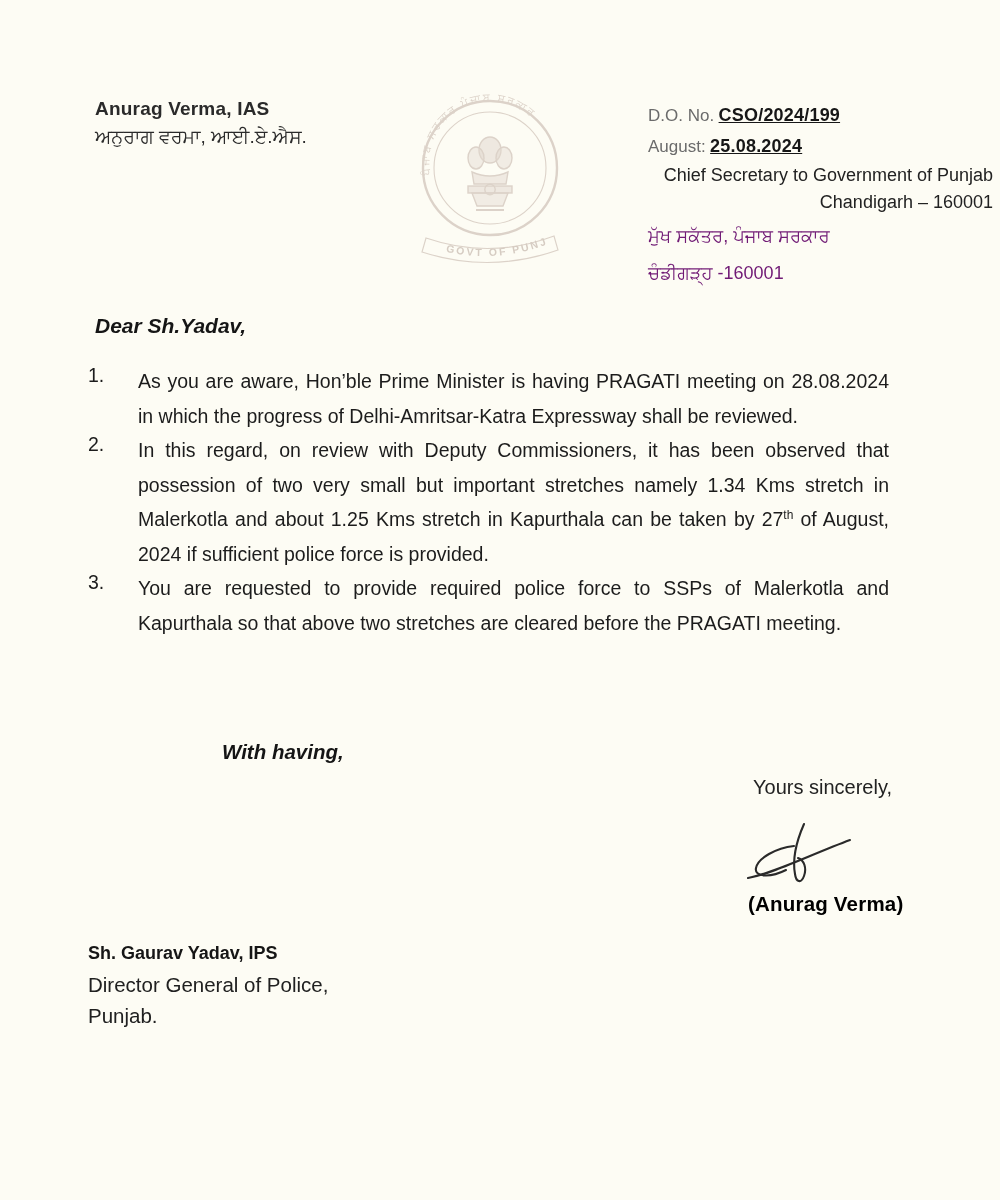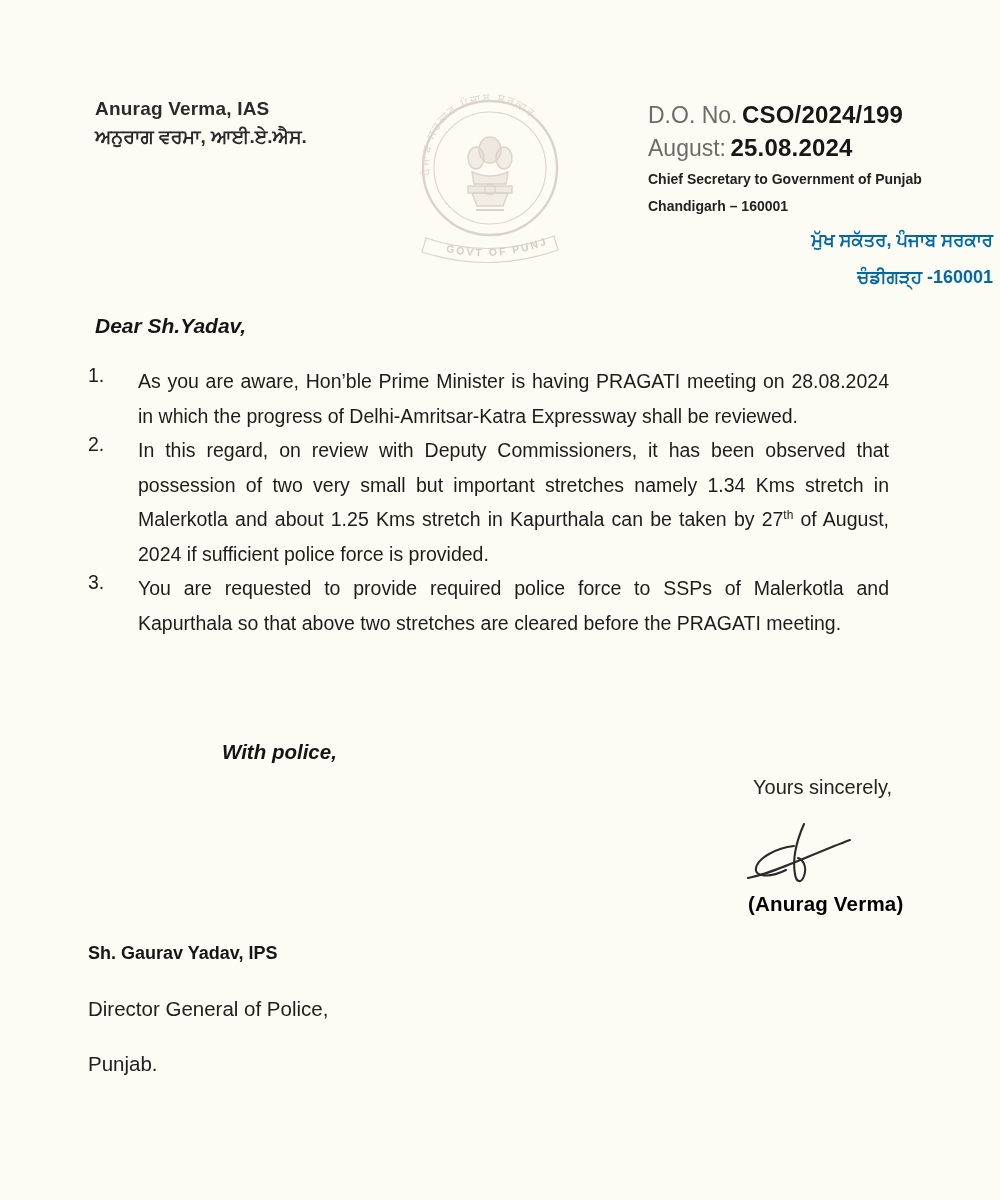--- a/index.html
+++ b/index.html
@@ -24,7 +24,7 @@
   
   .office{left:648px;top:100px;width:345px;line-height:30px;}
   .office .row{white-space:nowrap;}
-  .lbl{color:#6b6b6b;font-size:23px;}
+  .lbl{color:#6b6b6b;font-size:17px;}
   .val{color:#171717;font-size:24px;font-weight:bold;letter-spacing:.2px;}
   .office-bold{font-size:14px;font-weight:bold;color:#222;line-height:27px;}
   .office-pa{font-size:18px;font-weight:bold;color:#0369a1;line-height:33px;margin-top:4px;text-align:right;}

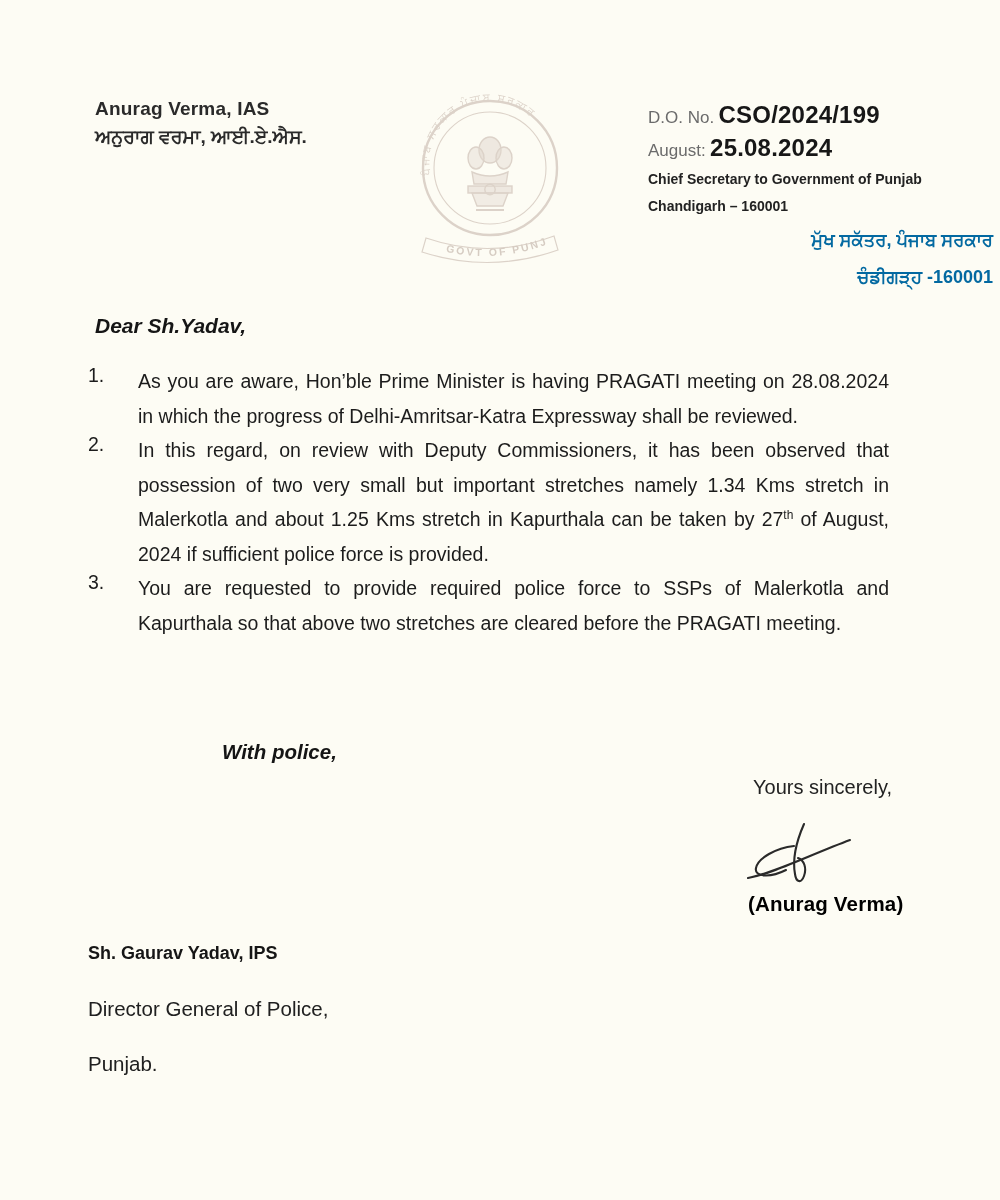--- a/index.html
+++ b/index.html
@@ -25,7 +25,7 @@
   .office{left:648px;top:100px;width:345px;line-height:30px;}
   .office .row{white-space:nowrap;}
   .lbl{color:#6b6b6b;font-size:17px;}
-  .val{color:#171717;font-size:24px;font-weight:bold;letter-spacing:.2px;}
+  .val{color:#171717;font-size:18px;font-weight:bold;letter-spacing:.2px;text-decoration:underline;}
   .office-bold{font-size:14px;font-weight:bold;color:#222;line-height:27px;}
   .office-pa{font-size:18px;font-weight:bold;color:#0369a1;line-height:33px;margin-top:4px;text-align:right;}
 

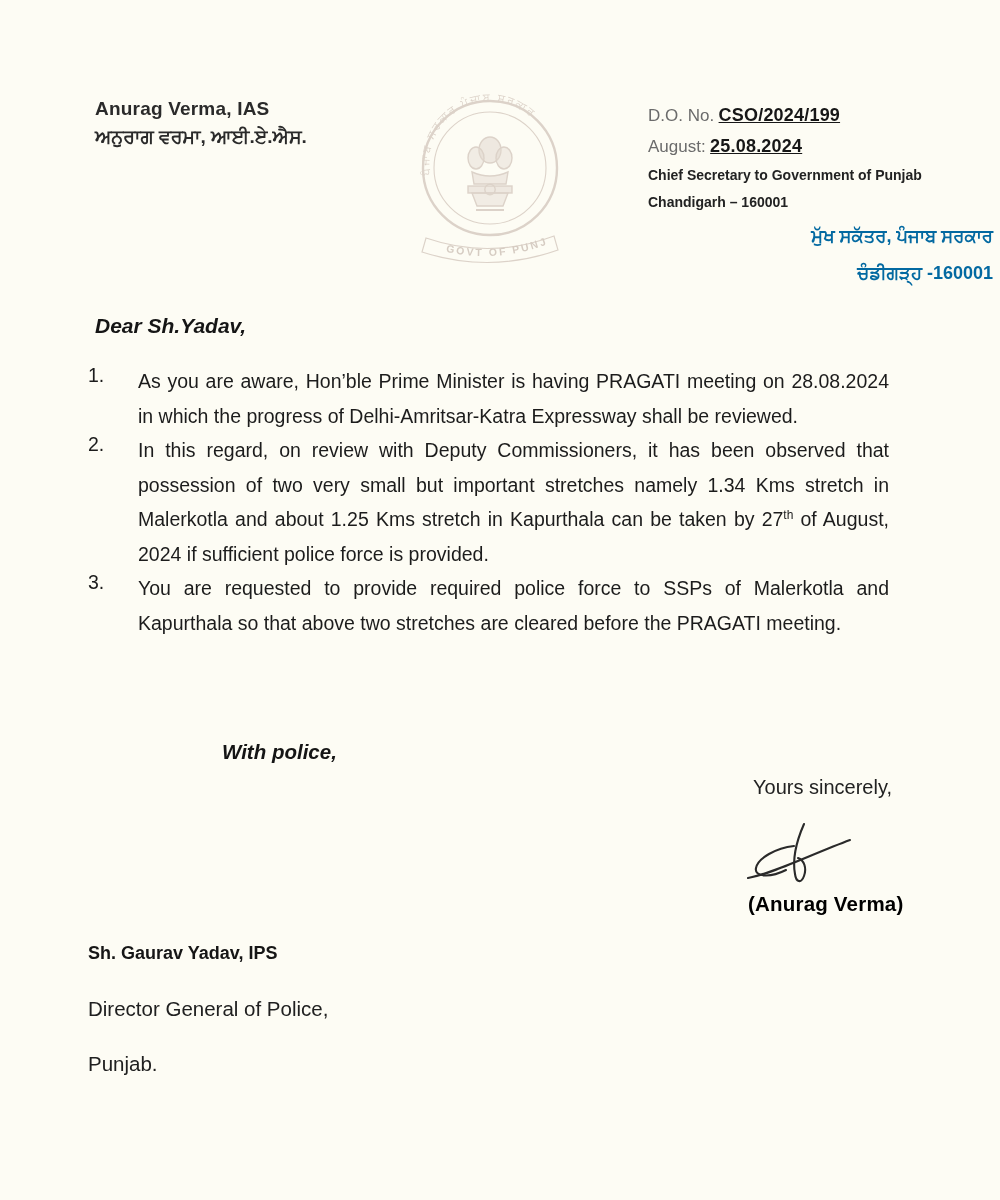--- a/index.html
+++ b/index.html
@@ -16,7 +16,7 @@
 
   
   .sender-name{left:95px;top:98px;font-size:19px;font-weight:bold;color:#2a2a2a;letter-spacing:.2px;}
-  .sender-name-pa{left:95px;top:126px;font-size:19px;font-weight:bold;color:#2a2a2a;}
+  .sender-name-pa{left:95px;top:126px;font-size:19px;font-weight:normal;color:#2a2a2a;}
 
   
   .emblem{left:402px;top:88px;width:176px;height:196px;opacity:.55;}

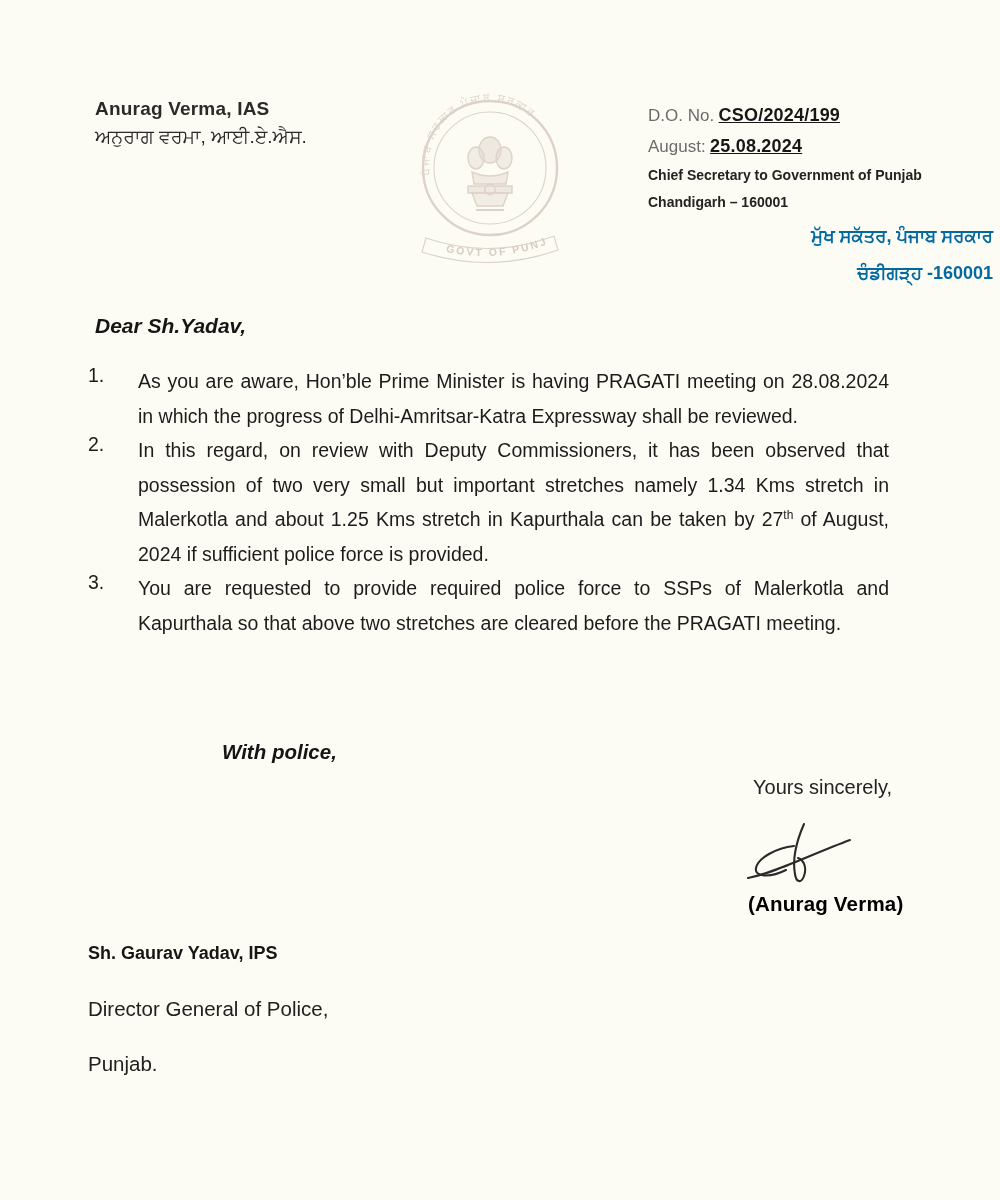--- a/index.html
+++ b/index.html
@@ -26,7 +26,7 @@
   .office .row{white-space:nowrap;}
   .lbl{color:#6b6b6b;font-size:17px;}
   .val{color:#171717;font-size:18px;font-weight:bold;letter-spacing:.2px;text-decoration:underline;}
-  .office-bold{font-size:14px;font-weight:bold;color:#222;line-height:27px;}
+  .office-bold{font-size:18px;font-weight:normal;color:#222;line-height:27px;text-align:right;}
   .office-pa{font-size:18px;font-weight:bold;color:#0369a1;line-height:33px;margin-top:4px;text-align:right;}
 
   

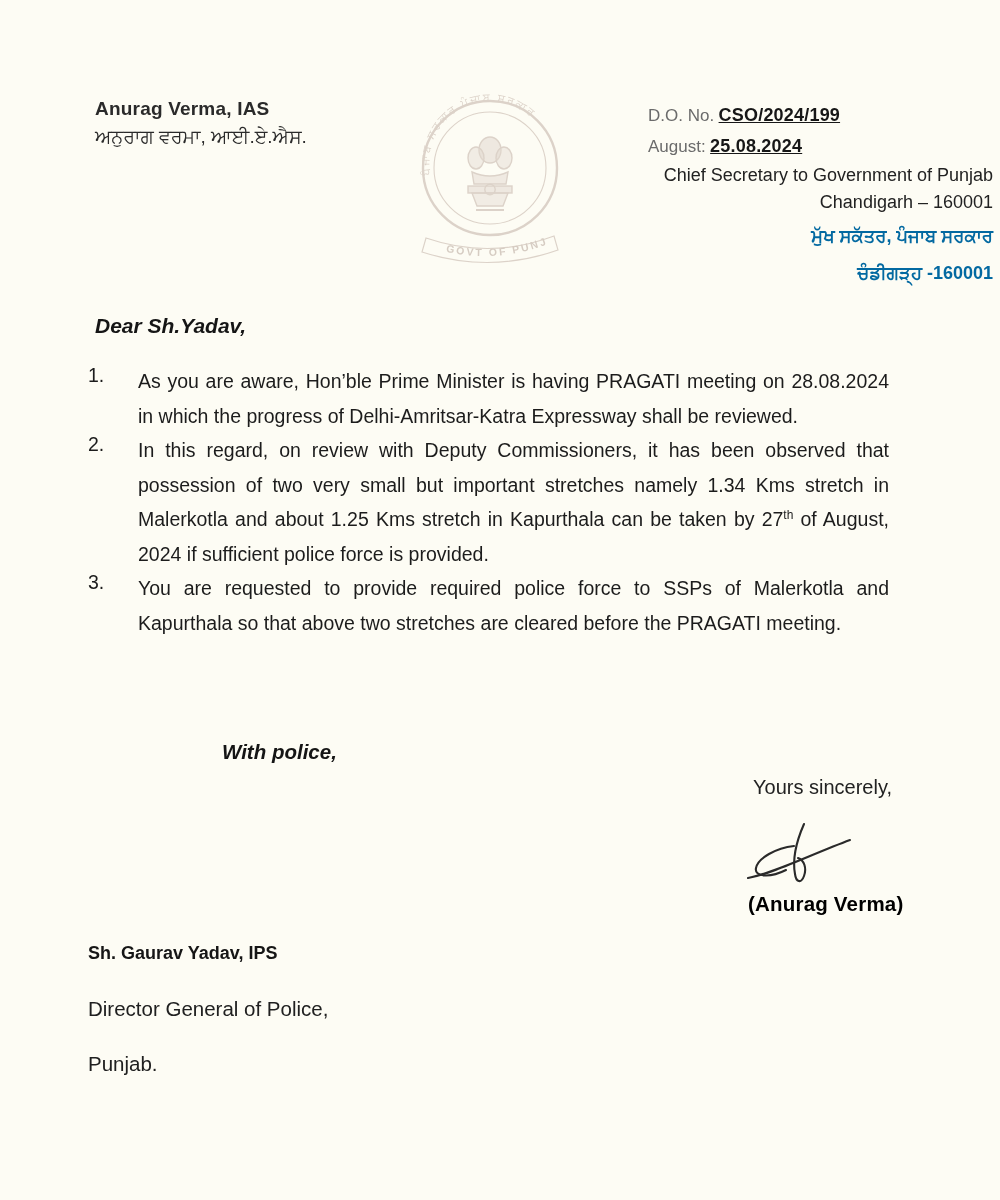--- a/index.html
+++ b/index.html
@@ -27,7 +27,7 @@
   .lbl{color:#6b6b6b;font-size:17px;}
   .val{color:#171717;font-size:18px;font-weight:bold;letter-spacing:.2px;text-decoration:underline;}
   .office-bold{font-size:18px;font-weight:normal;color:#222;line-height:27px;text-align:right;}
-  .office-pa{font-size:18px;font-weight:bold;color:#0369a1;line-height:33px;margin-top:4px;text-align:right;}
+  .office-pa{font-size:18px;font-weight:normal;color:#701a75;line-height:33px;margin-top:4px;}
 
   
   .salutation{left:95px;top:314px;font-size:21px;font-weight:bold;font-style:italic;color:#151515;}

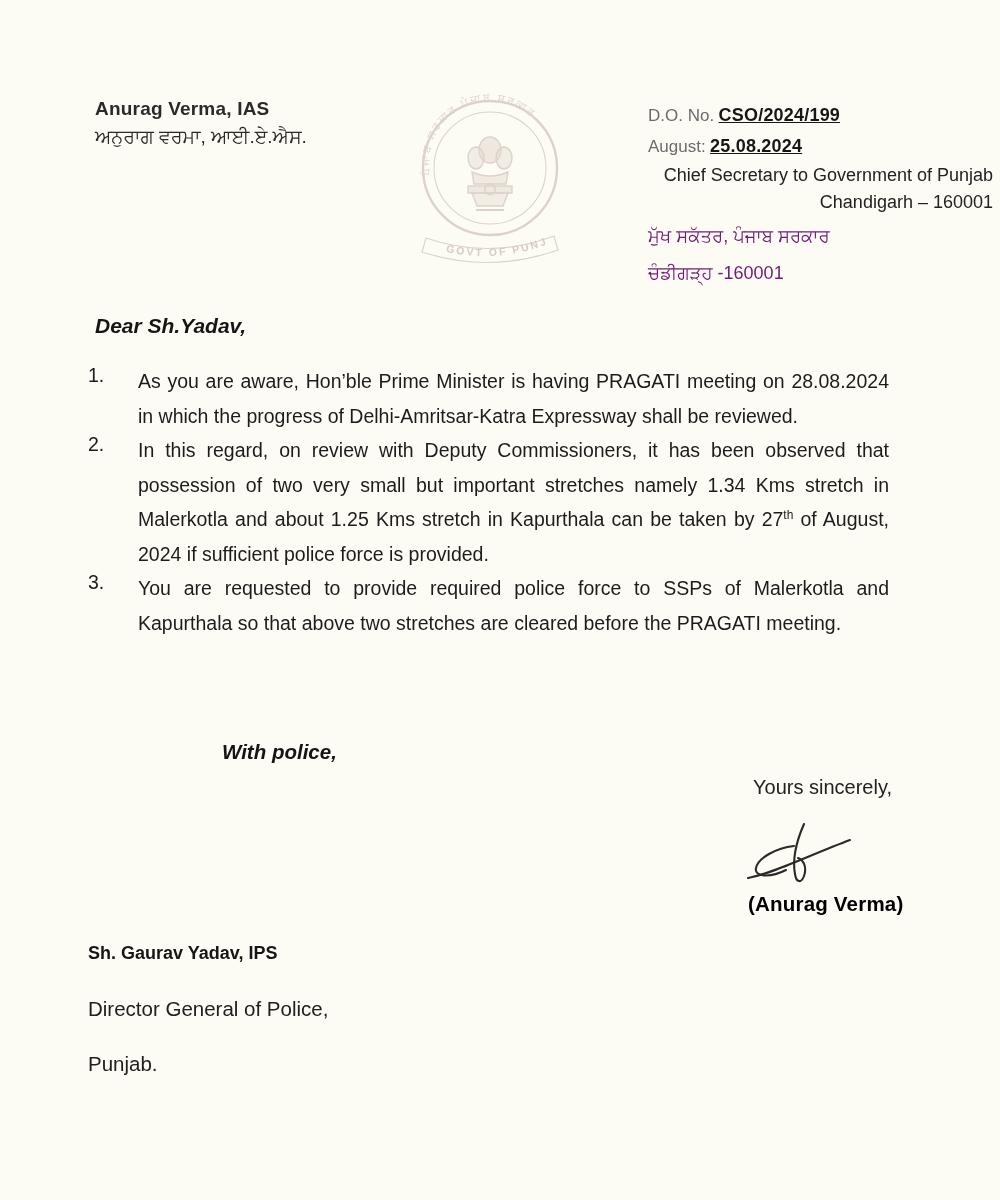--- a/index.html
+++ b/index.html
@@ -123,7 +123,7 @@
     </div>
   </div>
 
-  <div class="abs with-regards">With police,</div>
+  <div class="abs with-regards">With having,</div>
   <div class="abs yours">Yours sincerely,</div>
 
   <svg class="abs signature" viewBox="0 0 115 74" xmlns="http://www.w3.org/2000/svg">

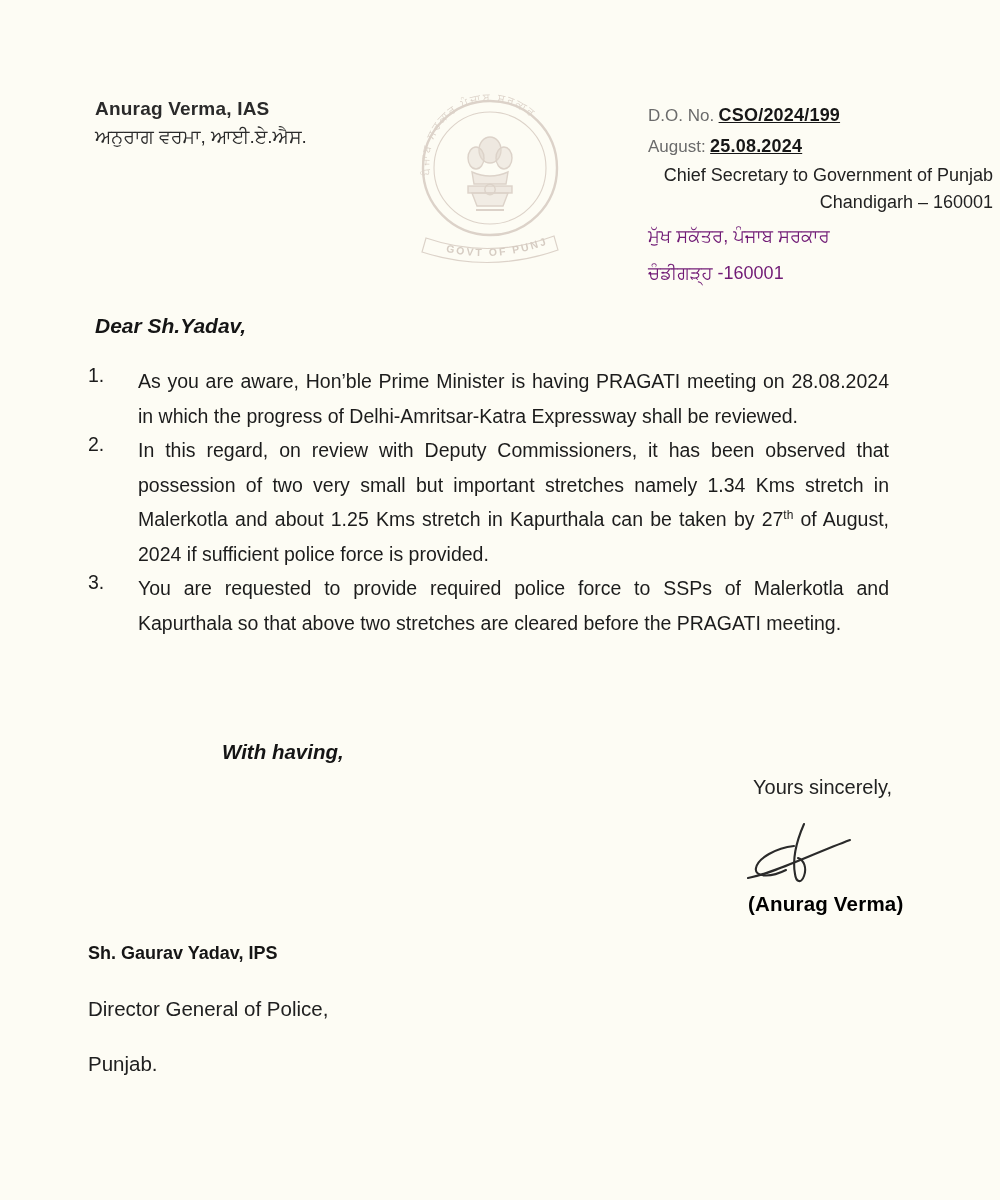--- a/index.html
+++ b/index.html
@@ -48,7 +48,7 @@
 
   .recipient{left:88px;top:938px;line-height:31px;}
   .recipient .r1{font-size:18px;font-weight:bold;color:#161616;}
-  .recipient .r2,.recipient .r3{font-size:20.5px;color:#202020;margin-top:24px;}
+  .recipient .r2,.recipient .r3{font-size:20.5px;color:#202020;}
 </style>
 </head>
 <body>

